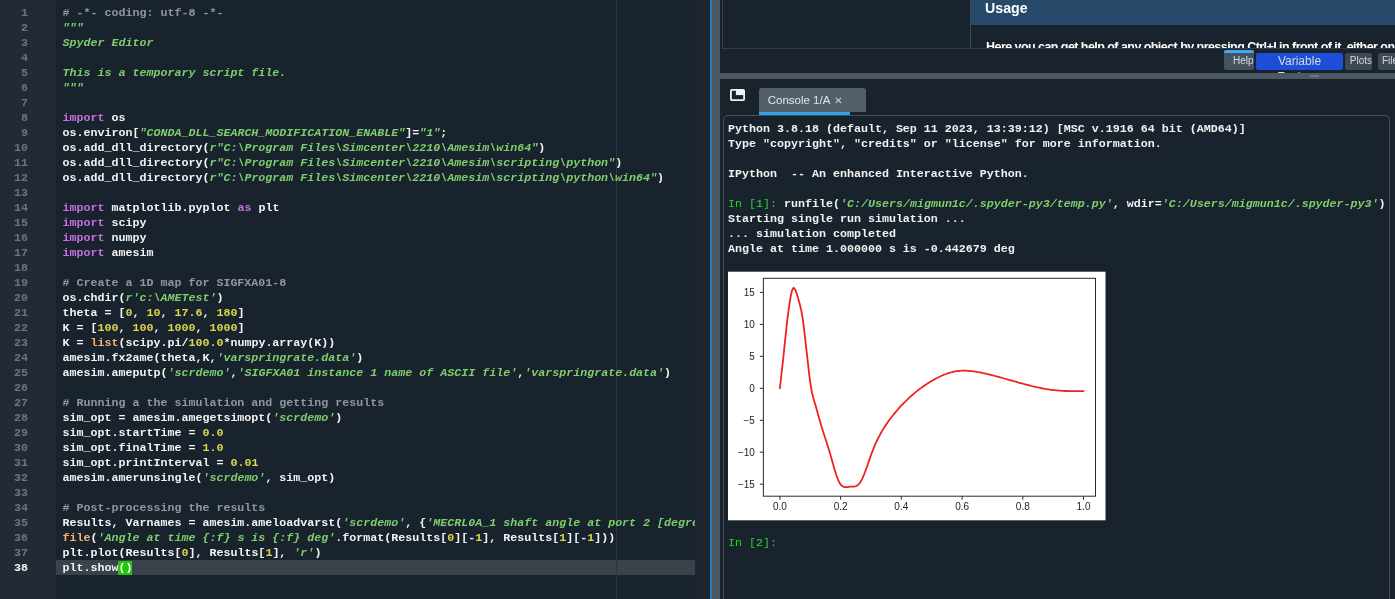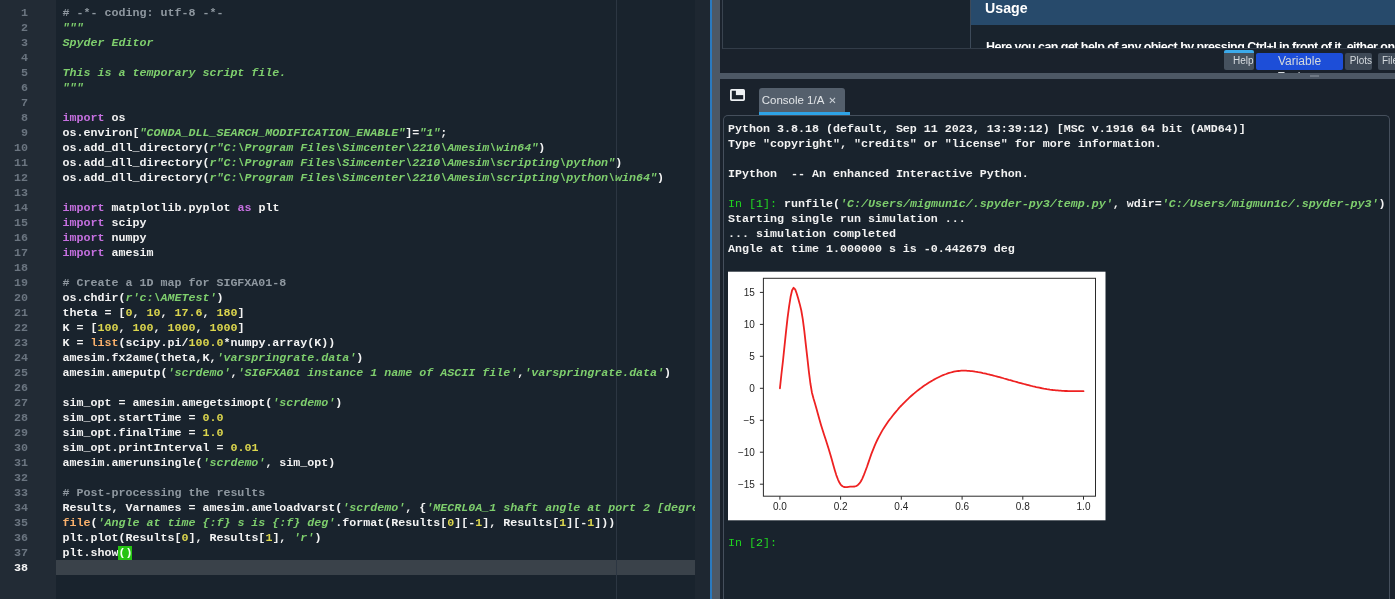--- a/index.html
+++ b/index.html
@@ -127,7 +127,7 @@
         <rect x="0.9" y="0.9" width="13.2" height="10.2" rx="0.8" fill="none" stroke="#eef1f3" stroke-width="1.8"></rect>
         <rect x="5.9" y="0.9" width="8.2" height="5.2" fill="#eef1f3"></rect>
       </svg>
-    <div class="abs" style="left:38.7px;top:9.5px;width:86px;height:24px;background:#545f6c;border-radius:3px 3px 0 0;color:#e2e5e8;font-family:'Liberation Sans',sans-serif;font-size:11.5px;line-height:24px;text-align:left;padding-left:3px">Console 1/A<span style="margin-left:4px;color:#ccd2d8;font-size:10px">✕</span></div>
+    <div class="abs" style="left:38.7px;top:9.5px;width:107px;height:24px;background:#545f6c;border-radius:3px 3px 0 0;color:#e2e5e8;font-family:'Liberation Sans',sans-serif;font-size:11.5px;line-height:24px;text-align:left;padding-left:9px">Console 1/A<span style="margin-left:4px;color:#ccd2d8;font-size:10px">✕</span></div>
     <div class="abs" style="left:38.7px;top:33.5px;width:91px;height:3.2px;background:#2ea3e6"></div>
     <div class="abs" style="left:2.5px;top:36.5px;width:667px;height:489px;background:#19232d;border:1px solid #454f5c;border-bottom:none;border-radius:5px 5px 0 0"></div>
   </div>

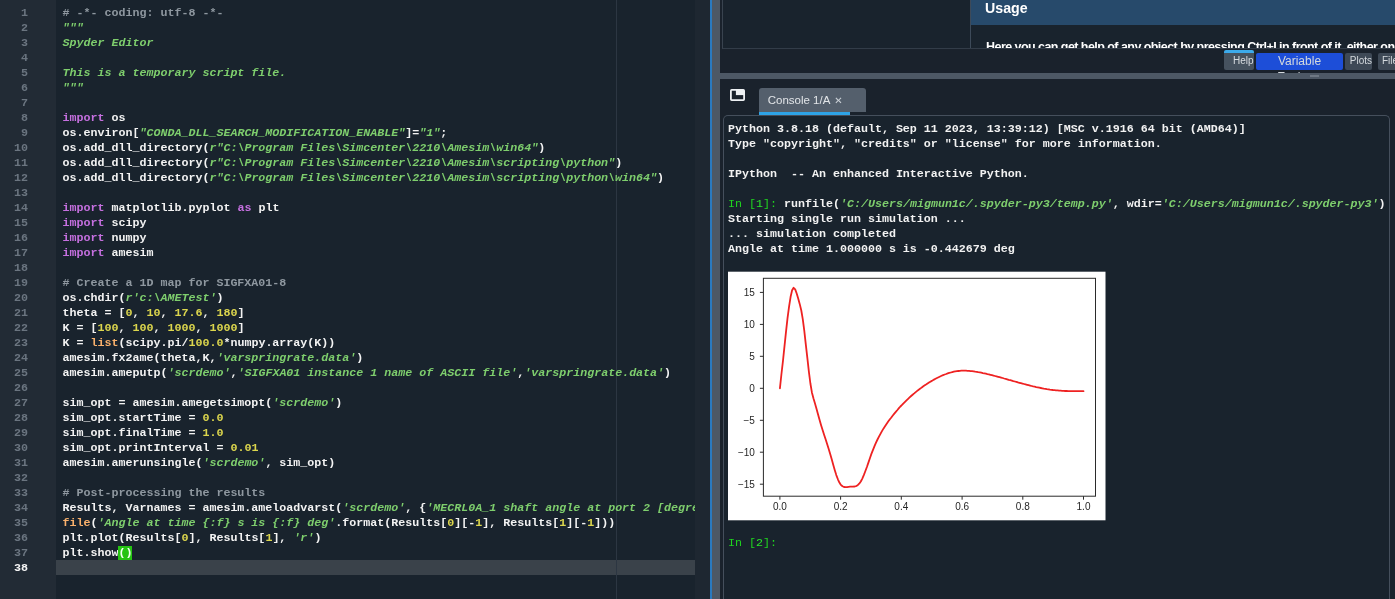--- a/index.html
+++ b/index.html
@@ -86,6 +86,7 @@
 amesim.fx2ame(theta,K,<span class="s">'varspringrate.data'</span>)
 amesim.ameputp(<span class="s">'scrdemo'</span>,<span class="s">'SIGFXA01 instance 1 name of ASCII file'</span>,<span class="s">'varspringrate.data'</span>)
 
+<span class="c"># Running a the simulation and getting results</span>
 sim_opt = amesim.amegetsimopt(<span class="s">'scrdemo'</span>)
 sim_opt.startTime = <span class="n">0.0</span>
 sim_opt.finalTime = <span class="n">1.0</span>

